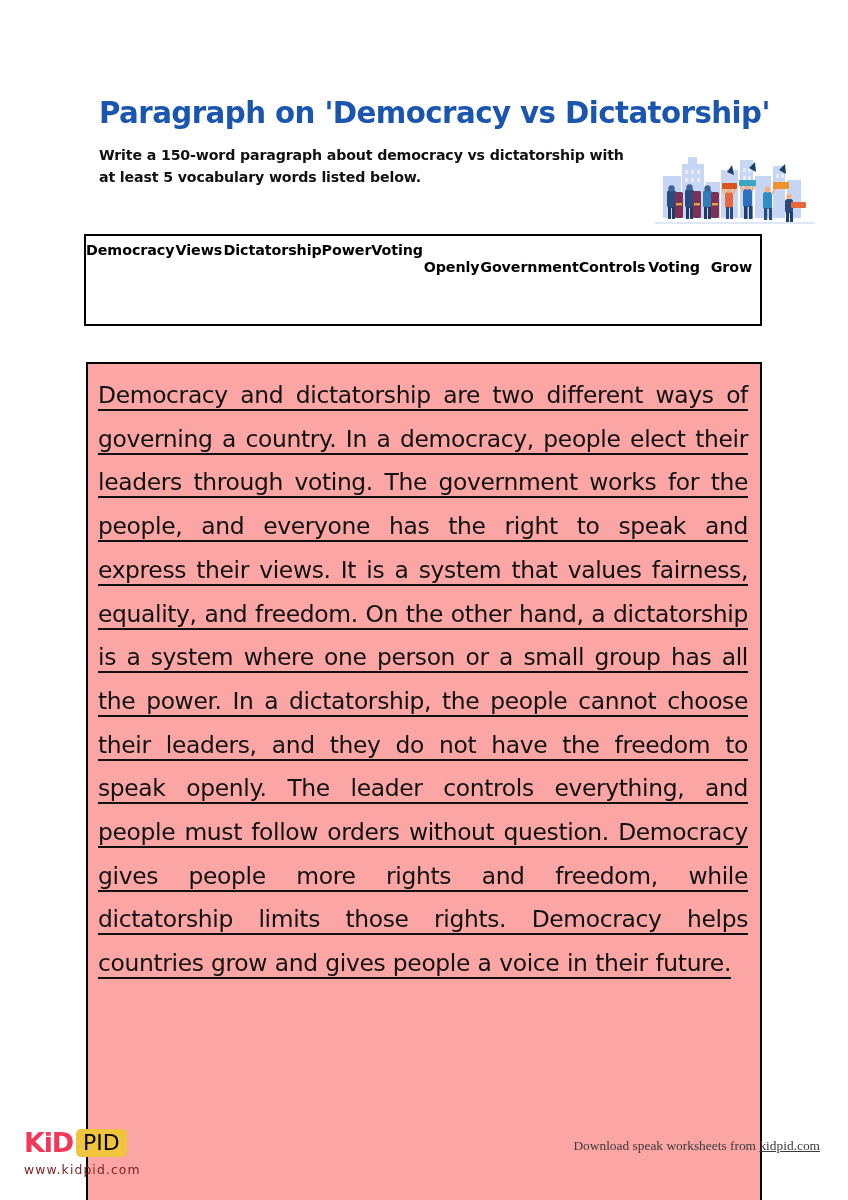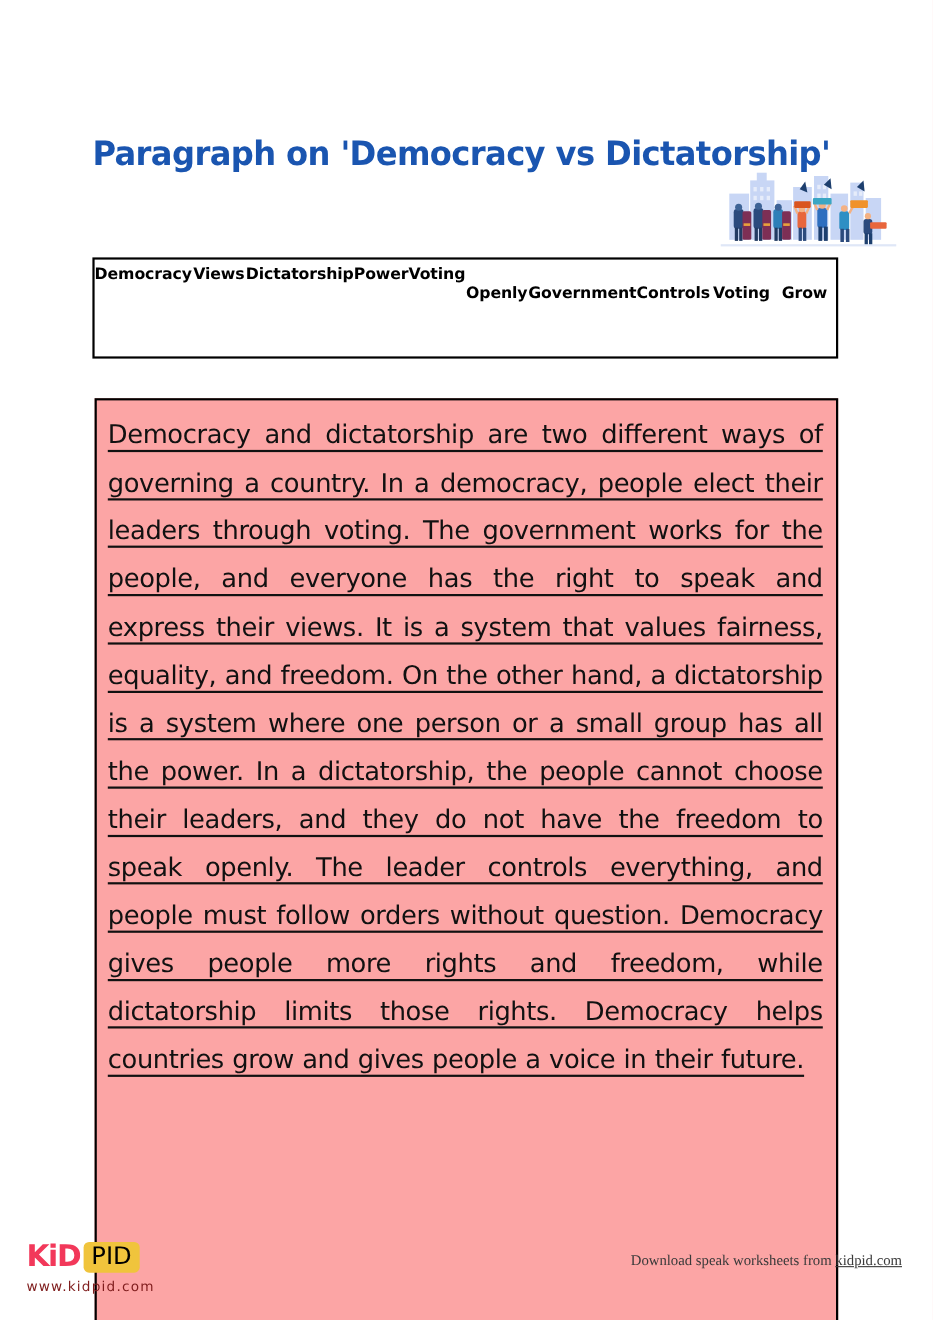--- a/index.html
+++ b/index.html
@@ -22,10 +22,9 @@
   
   .header {
     position: absolute;
-    left: 84px;
+    left: 99px;
     top: 96px;
     width: 690px;
-    margin-top: 28px;
   }
 
   .title {

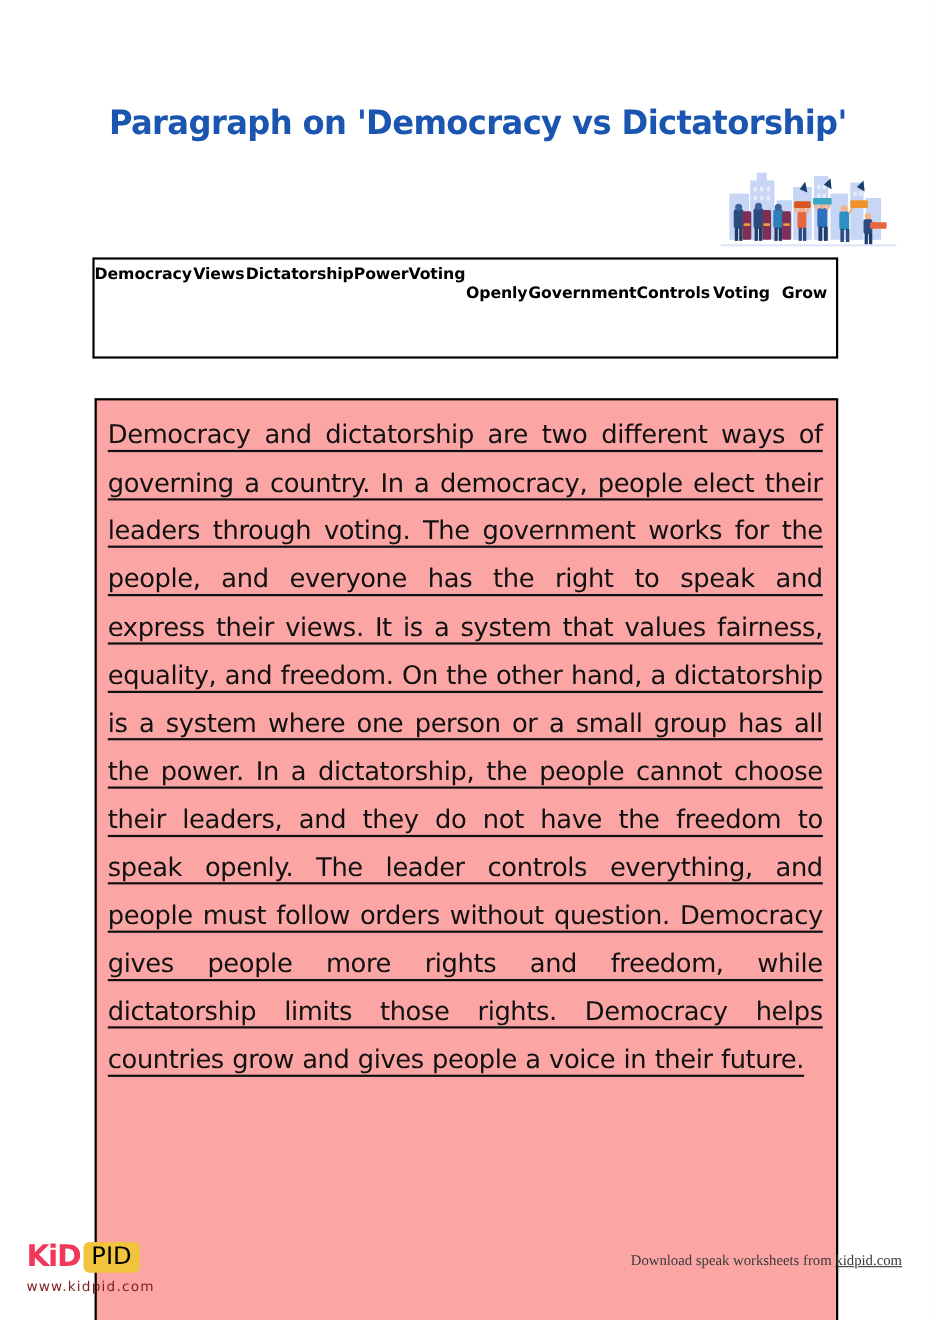--- a/index.html
+++ b/index.html
@@ -185,6 +185,7 @@
 
   <div class="header">
     <div class="title">Paragraph on 'Democracy vs Dictatorship'</div>
+    <div class="subtitle">Write a 150-word paragraph about democracy vs dictatorship with at least 5 vocabulary words listed below.</div>
   </div>
 
   <div class="illustration">

